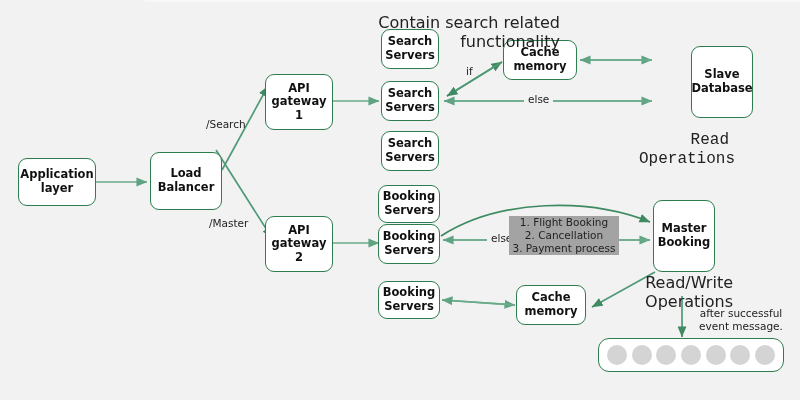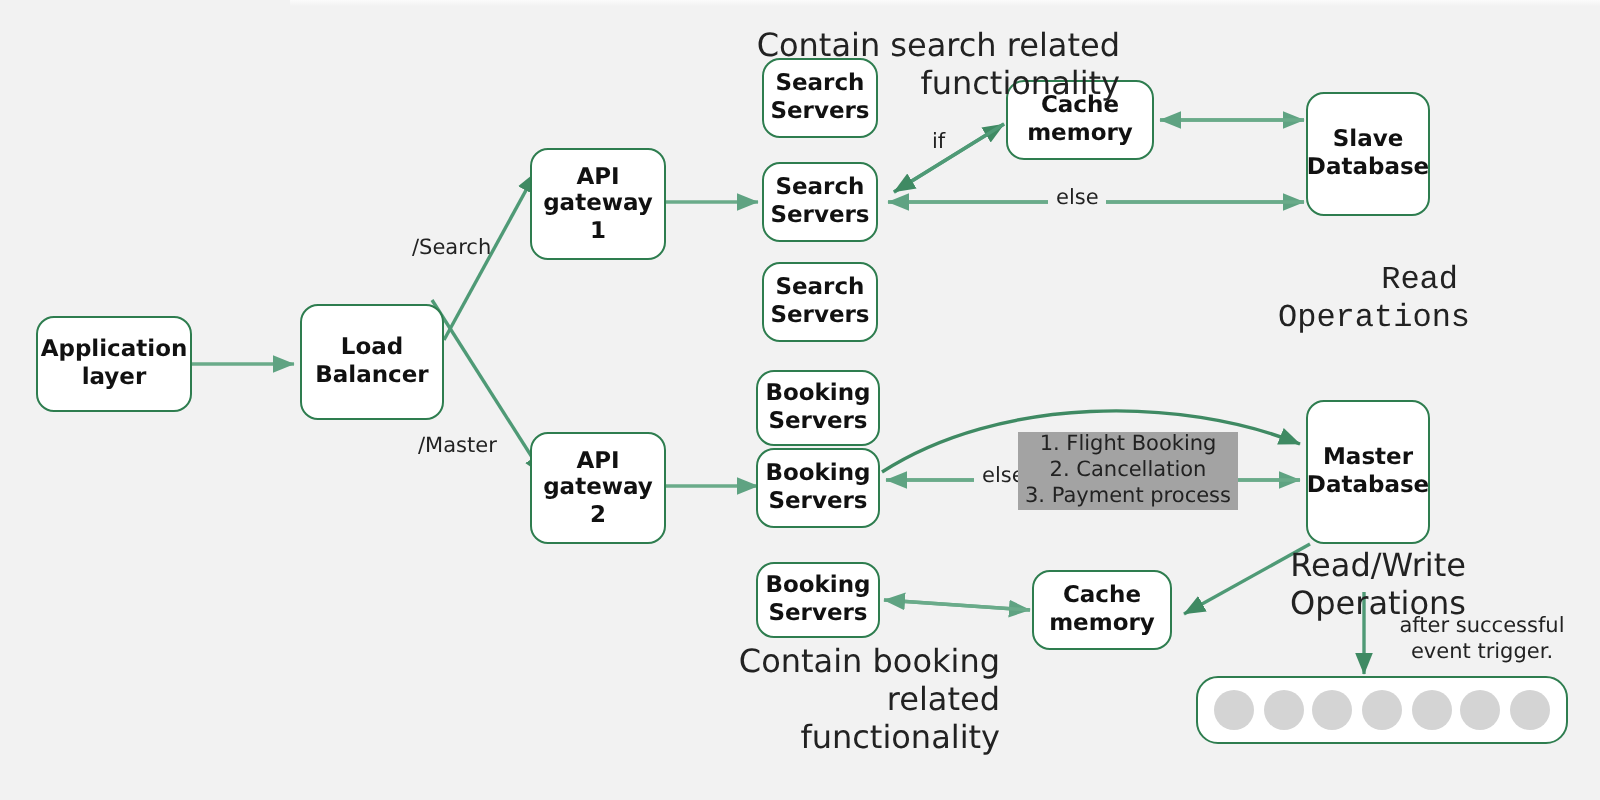--- a/index.html
+++ b/index.html
@@ -149,7 +149,7 @@
   <div class="node" style="left:516px;top:285px;width:70px;height:40px;">Cache
 memory</div>
 
-  <div class="node" style="left:653px;top:46px;width:62px;height:62px;">Slave
+  <div class="node" style="left:691px;top:46px;width:62px;height:72px;">Slave
 Database</div>
 
   <div class="node" style="left:653px;top:200px;width:62px;height:72px;">Master

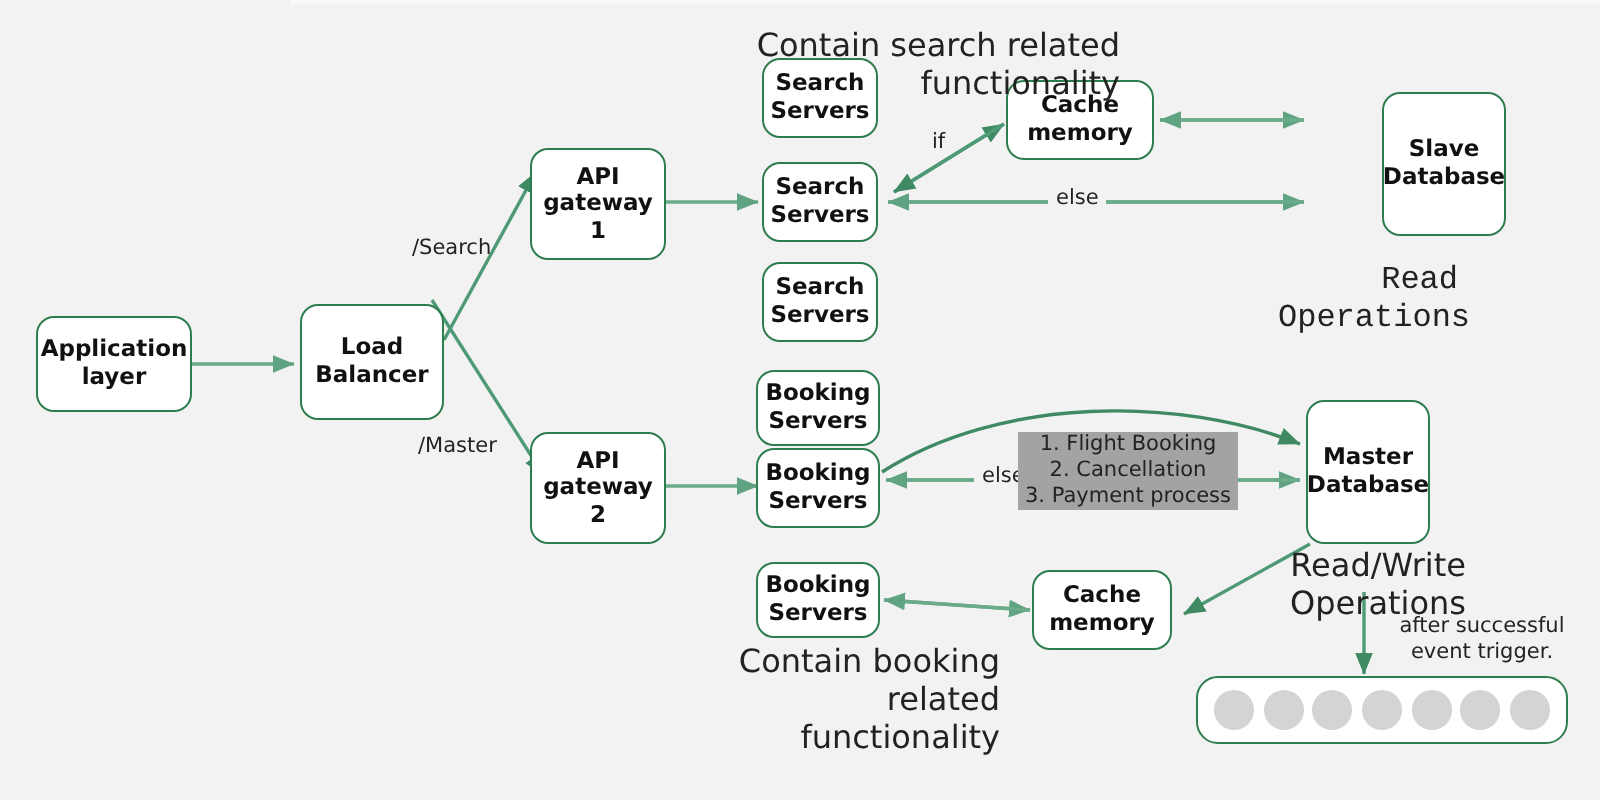--- a/index.html
+++ b/index.html
@@ -153,7 +153,7 @@
 Database</div>
 
   <div class="node" style="left:653px;top:200px;width:62px;height:72px;">Master
-Database</div>
+Booking</div>
 
   <div class="queue" style="left:598px;top:338px;width:186px;height:34px;">
     <span class="qdot"></span>

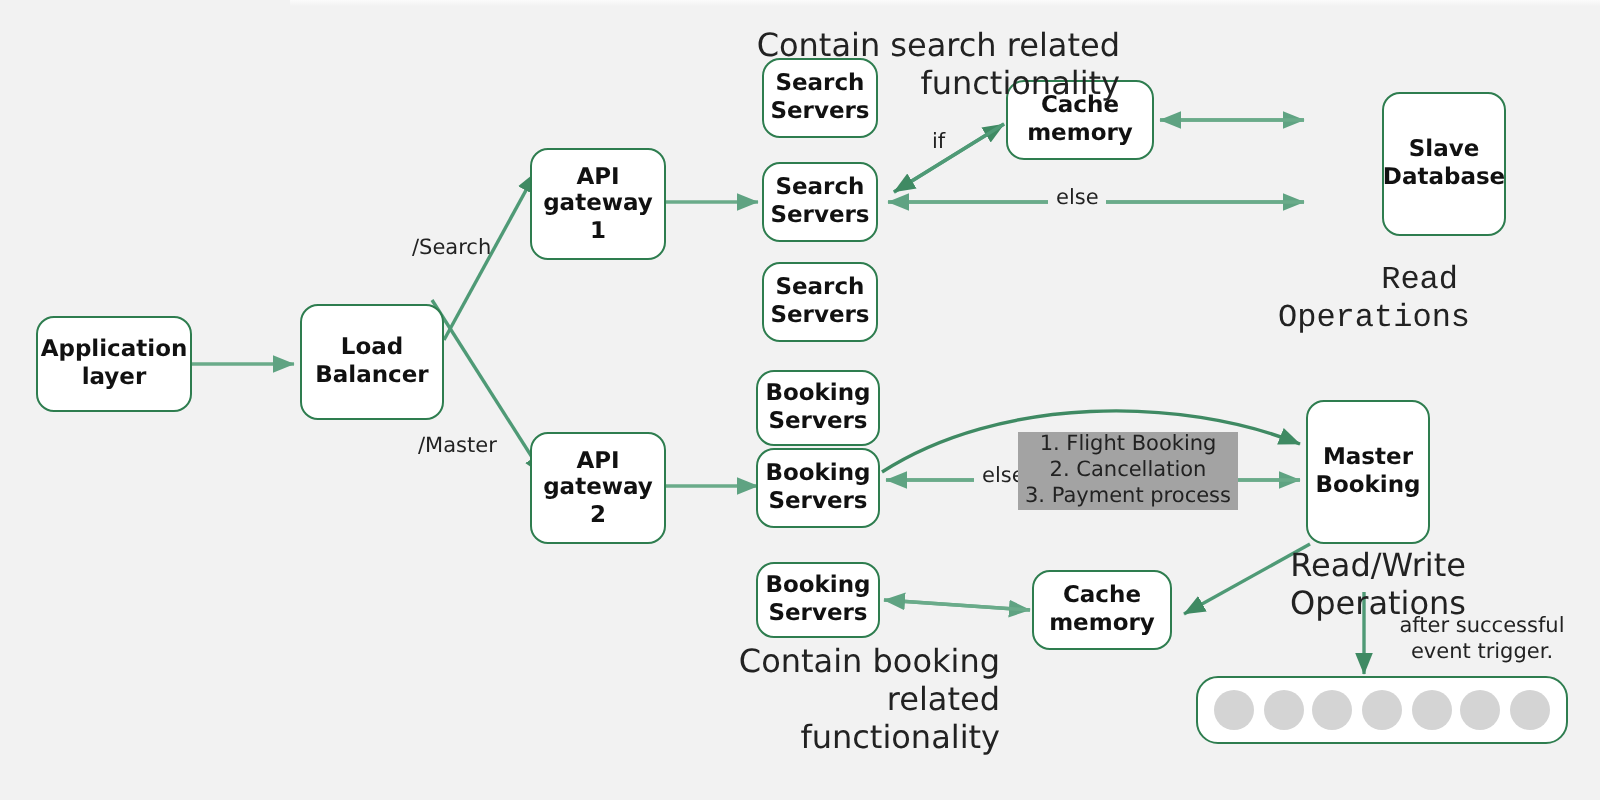--- a/index.html
+++ b/index.html
@@ -192,7 +192,7 @@
 3. Payment process</div>
 
   <div class="edgelabel" style="left:688px;top:307px;text-align:center;width:106px;">after successful
-event trigger.</div>
+event message.</div>
 
 </div>
 

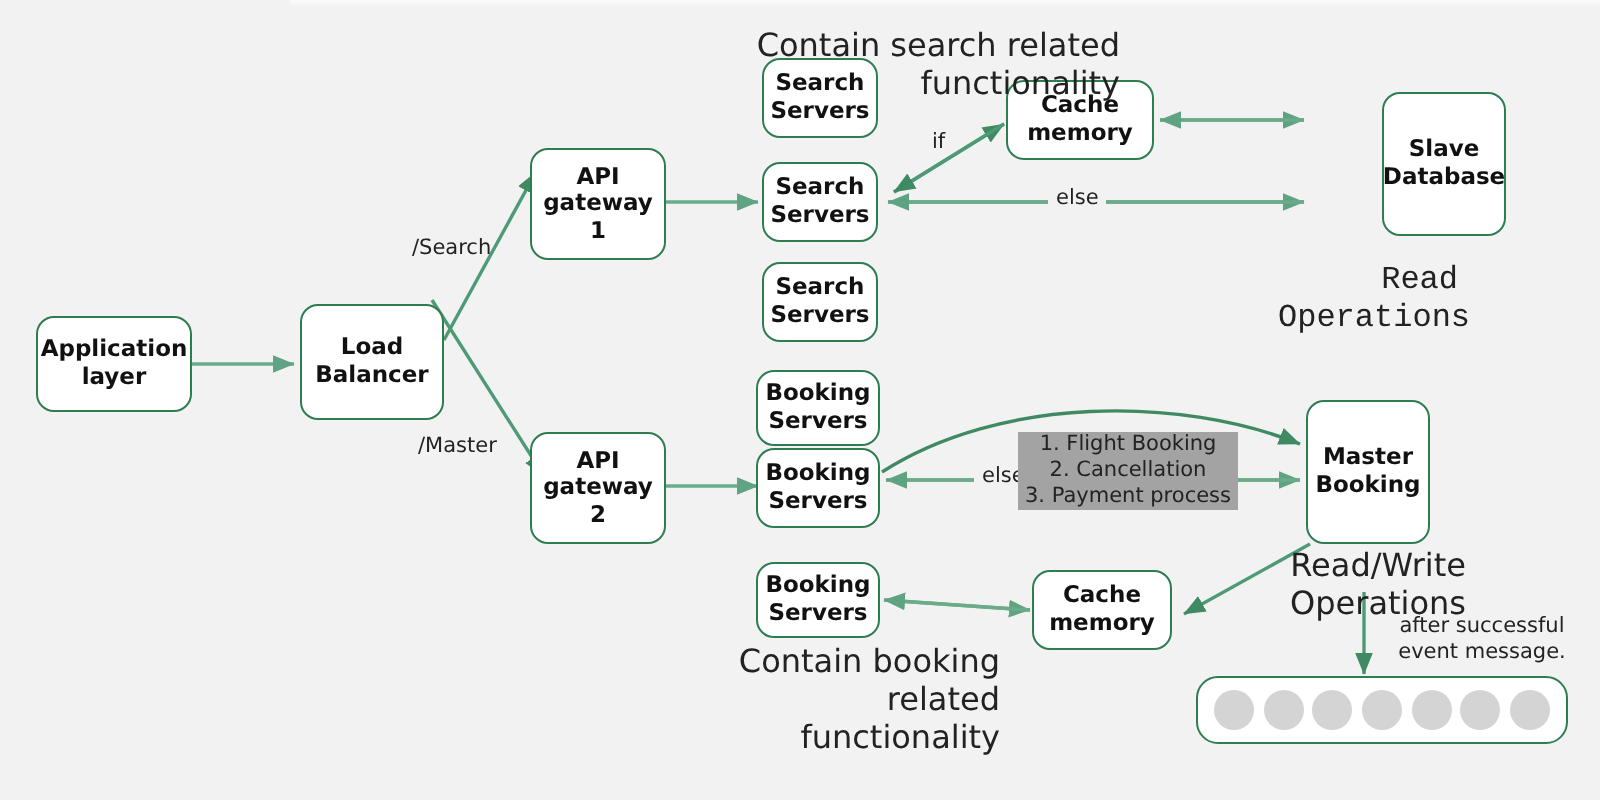--- a/index.html
+++ b/index.html
@@ -167,8 +167,6 @@
 
   <div class="caption" style="left:300px;top:13px;width:260px;">Contain search related functionality</div>
 
-  <div class="caption" style="left:345px;top:321px;width:155px;">Contain booking
-related functionality</div>
 
   <div class="caption" style="left:639px;top:131px;width:90px;font-family:Liberation Mono, monospace;">Read
 Operations</div>

